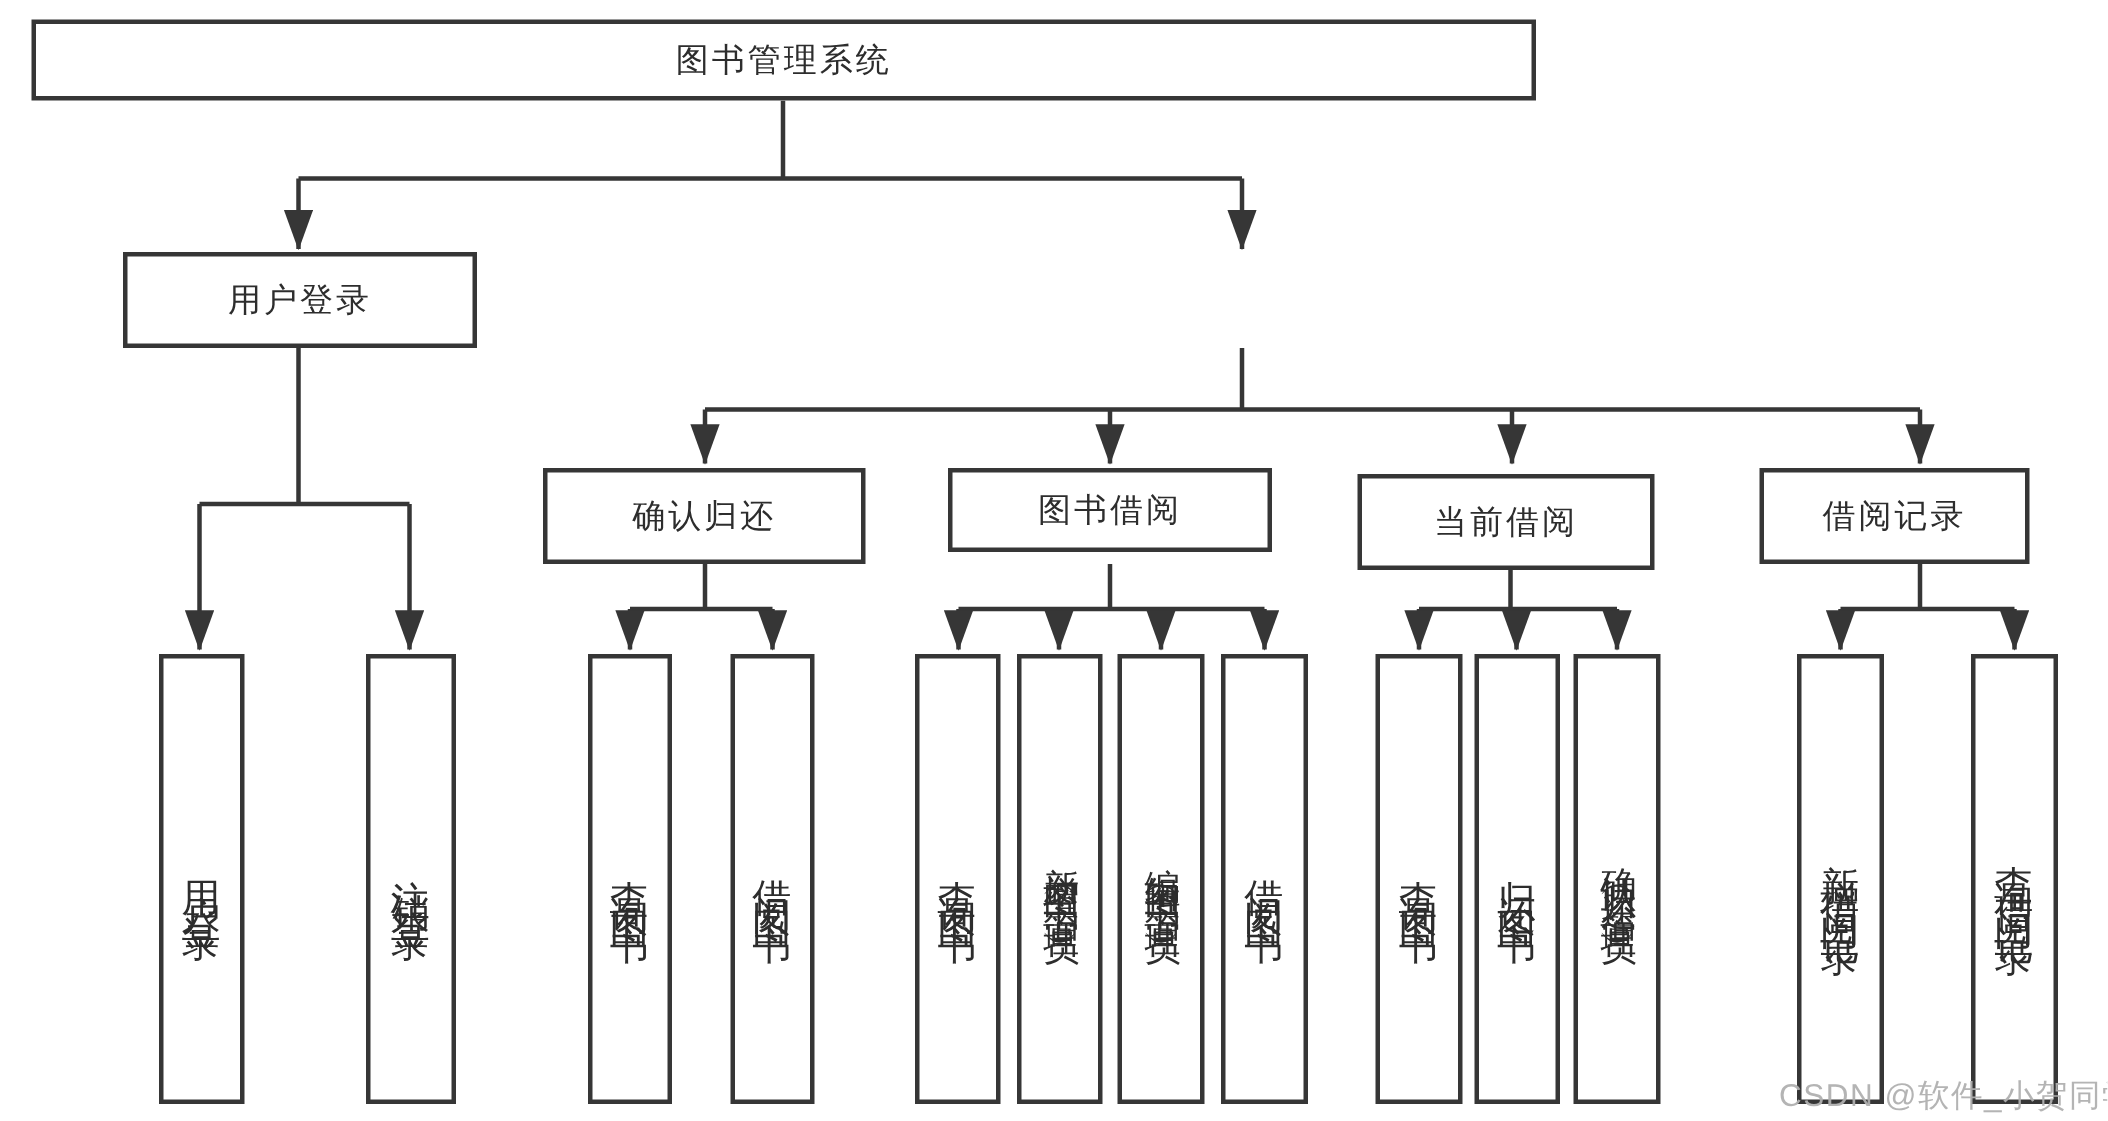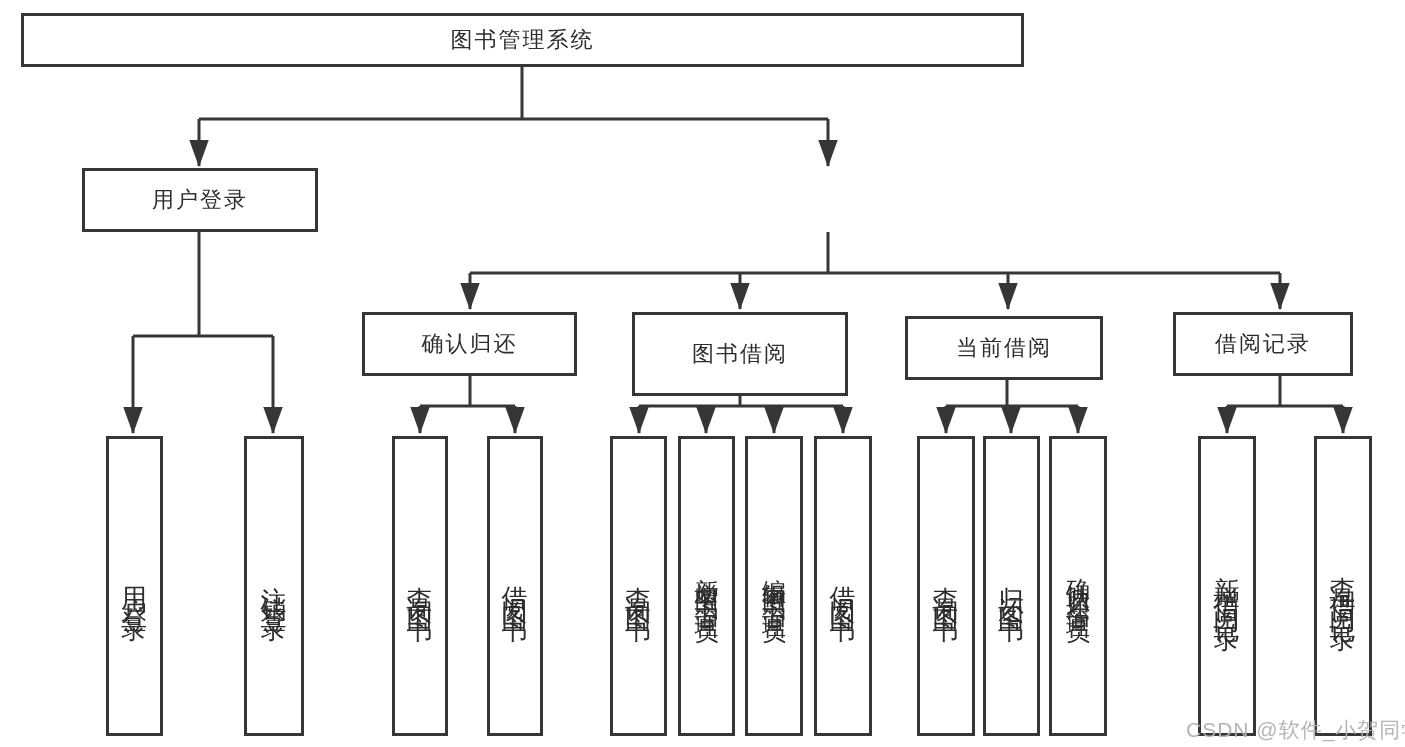--- a/index.html
+++ b/index.html
@@ -120,7 +120,7 @@
   <div class="node h" style="left:362px; top:312px; width:215px; height:64px">
     <span>确认归还</span>
   </div>
-  <div class="node h" style="left:632px; top:312px; width:216px; height:84px">
+  <div class="node h" style="left:632px; top:312px; width:216px; height:56px">
     <span>图书借阅</span>
   </div>
   <div class="node h" style="left:905px; top:316px; width:198px; height:64px">

